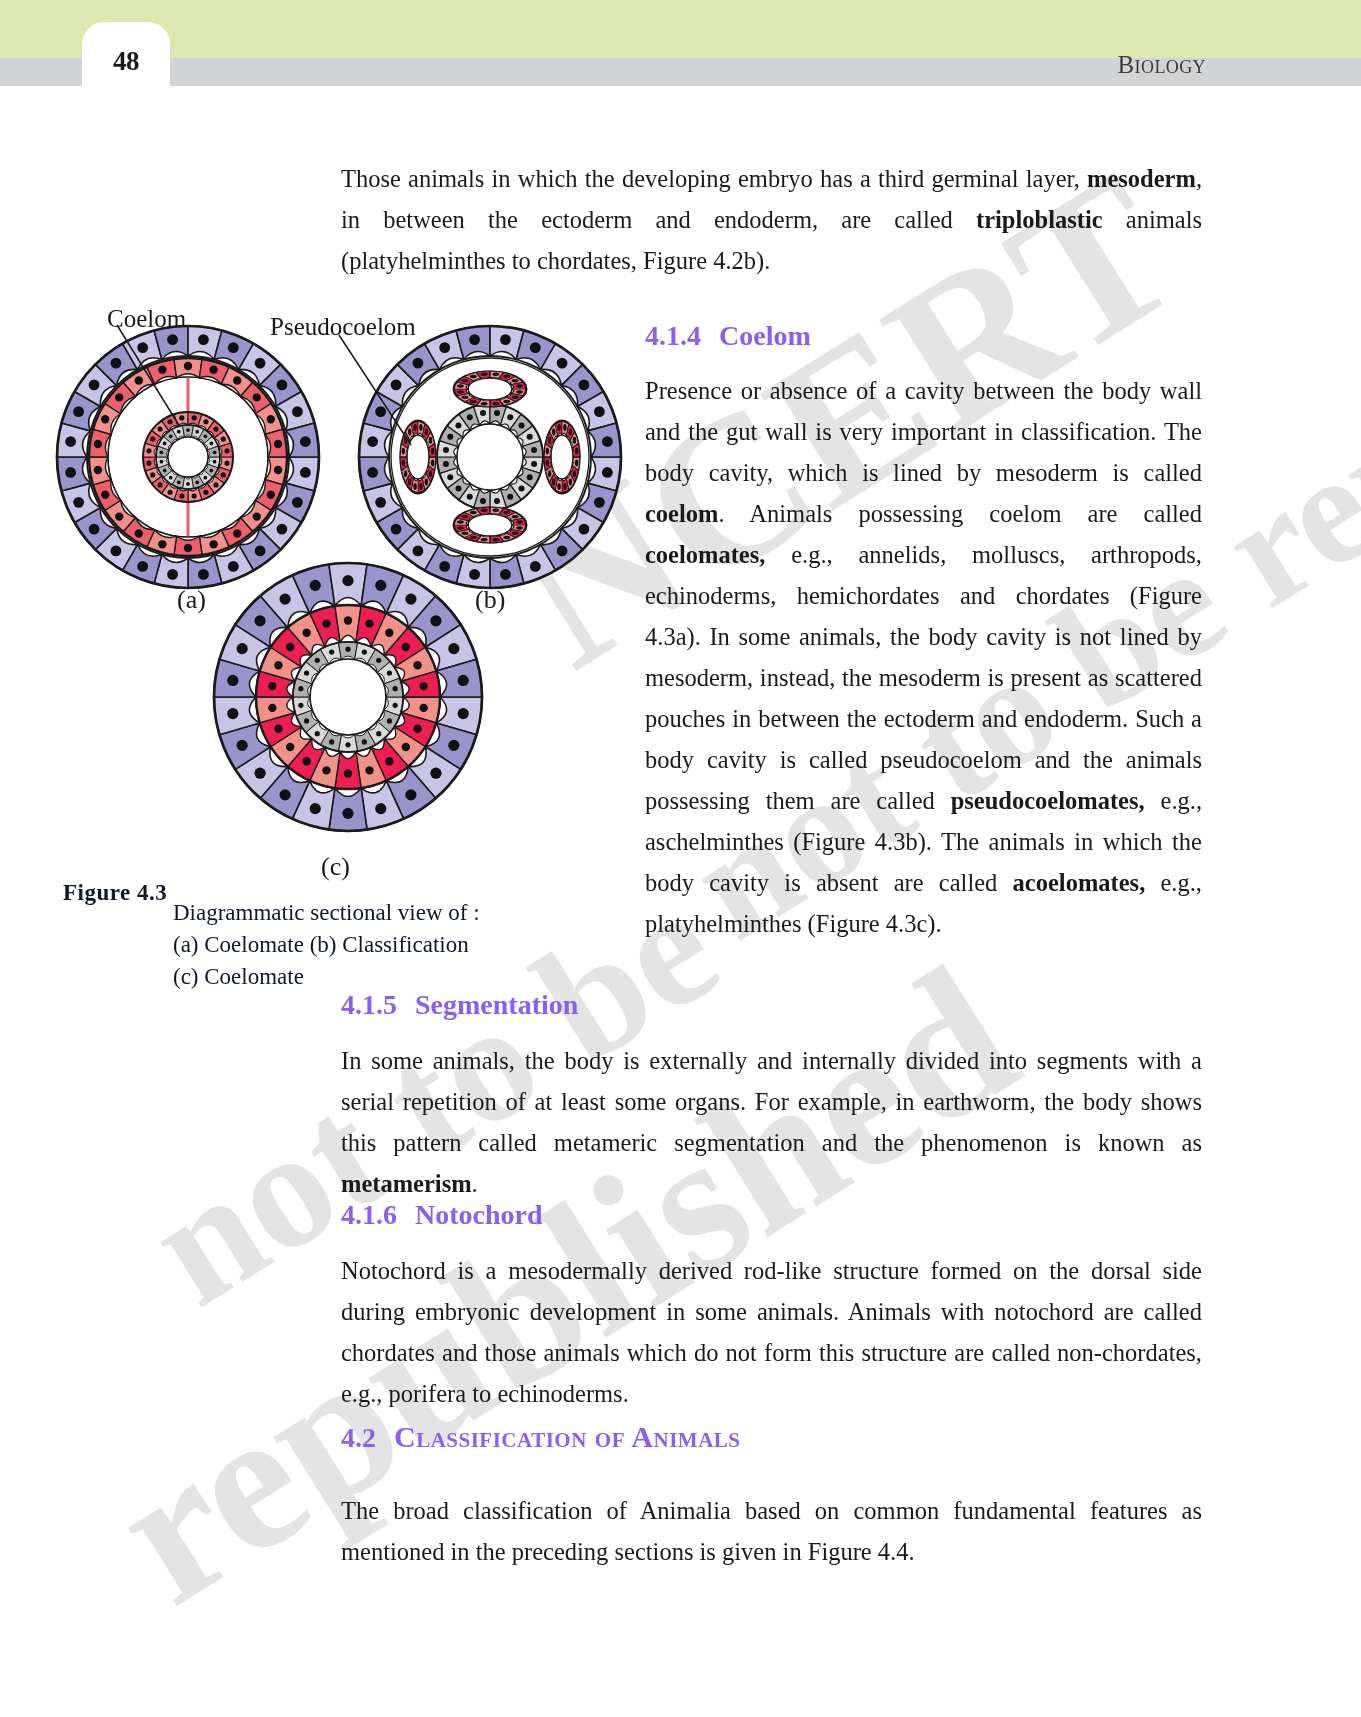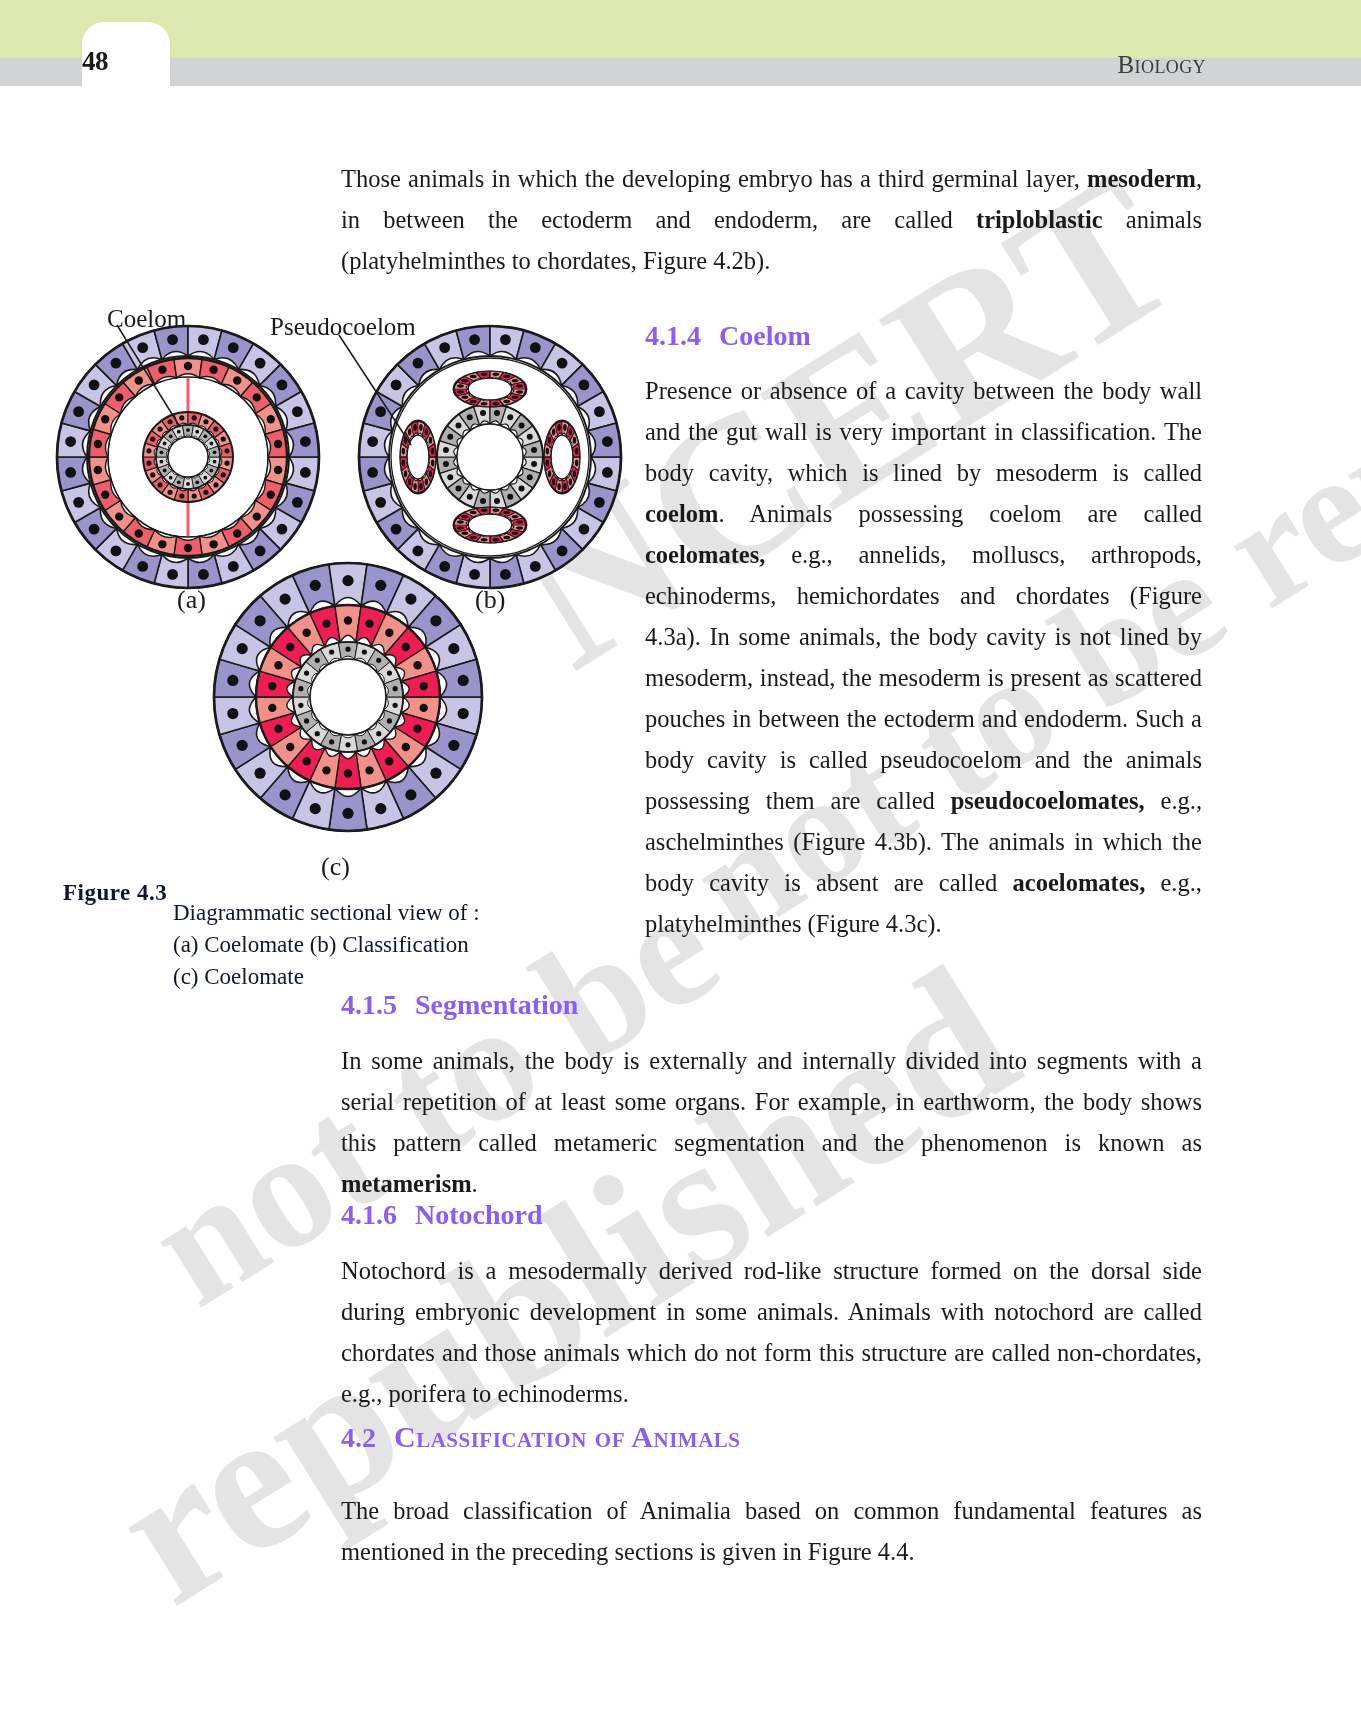--- a/index.html
+++ b/index.html
@@ -23,7 +23,7 @@
   }
   .page-num{
     position:absolute;left:82px;top:46px;width:88px;
-    text-align:left;font-weight:bold;font-size:27px;color:#1a1a1a;
+    text-align:center;font-weight:bold;font-size:27px;color:#1a1a1a;
     font-family:"Liberation Serif","DejaVu Serif",serif;
     letter-spacing:-0.5px;
   }

